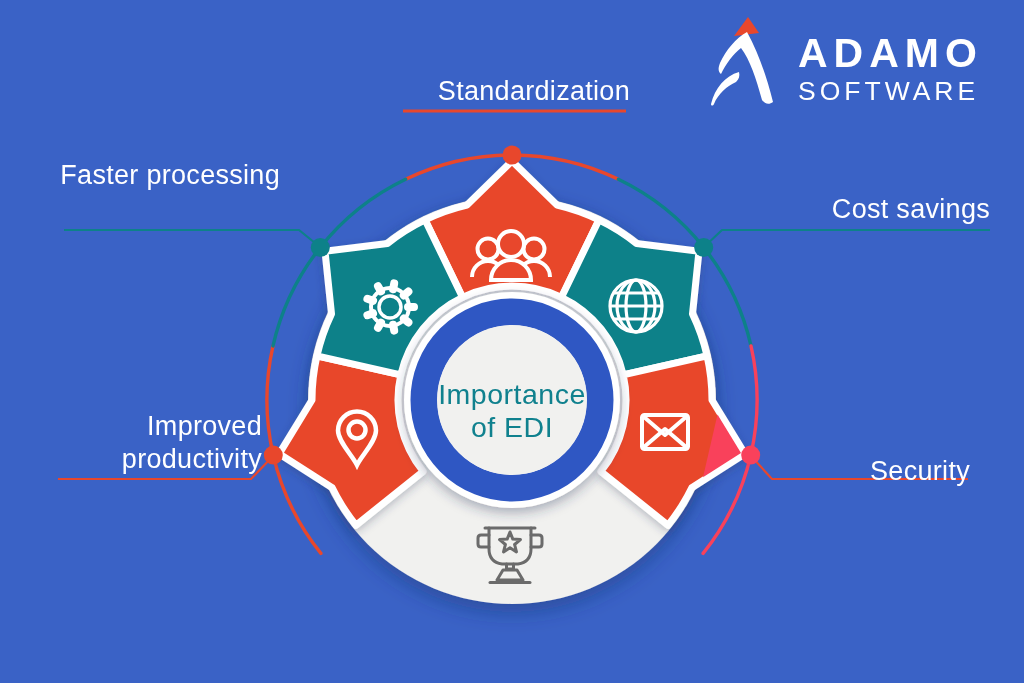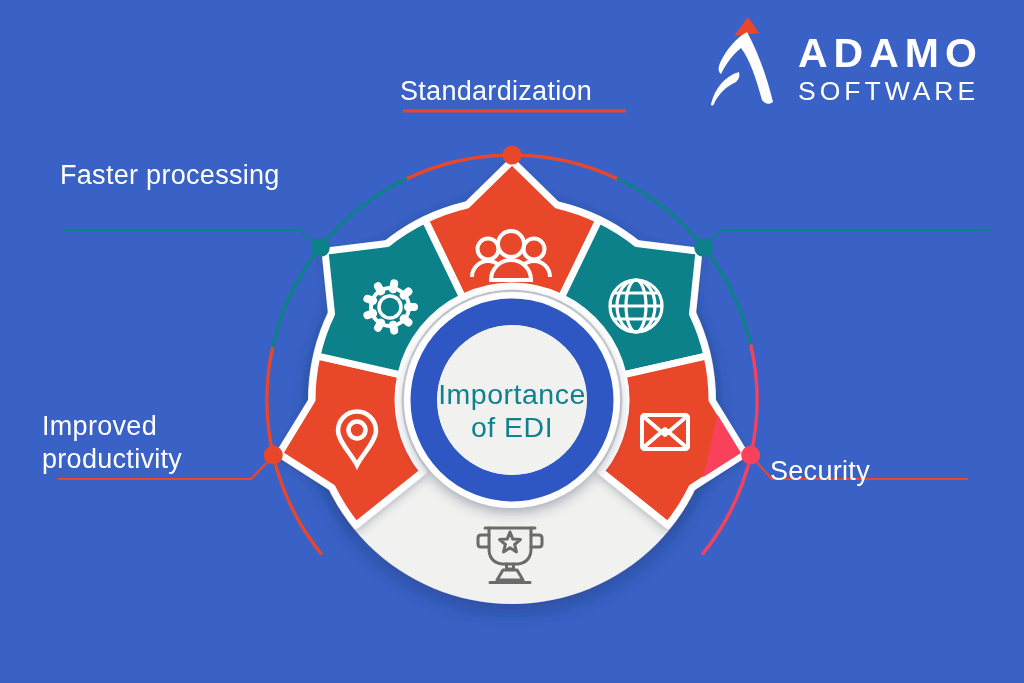--- a/index.html
+++ b/index.html
@@ -6,7 +6,7 @@
   .canvas{position:relative;width:1024px;height:683px;background:#3a62c6;overflow:hidden;
           font-family:"Liberation Sans",sans-serif;}
   .diagram{position:absolute;left:0;top:0;}
-  .lbl{position:absolute;color:#ffffff;font-size:27px;line-height:33px;text-align:left;
+  .lbl{position:absolute;color:#ffffff;font-size:27px;line-height:33px;text-align:right;
        letter-spacing:.3px;font-weight:400;}
   #lbl-standardization{left:400px;top:75px;width:230px;}
   #lbl-faster{left:60px;top:159px;width:220px;}

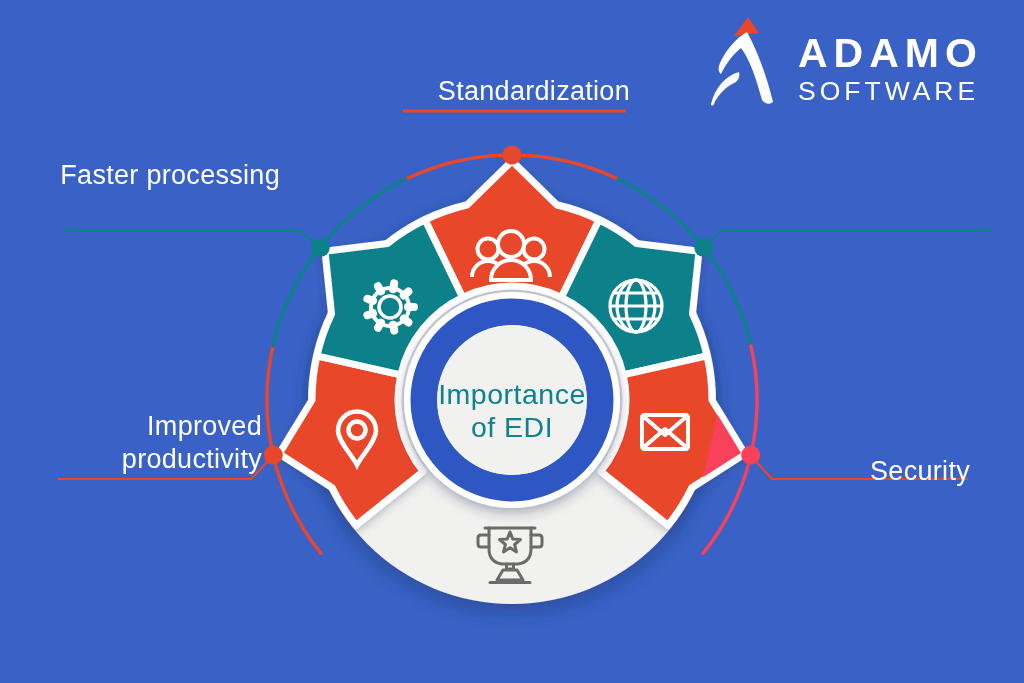--- a/index.html
+++ b/index.html
@@ -127,6 +127,7 @@
   </svg>
 
   <div class="lbl" id="lbl-standardization">Standardization</div>
+  <div class="lbl" id="lbl-cost">Cost savings</div>
   <div class="lbl" id="lbl-security">Security</div>
   <div class="lbl" id="lbl-faster">Faster processing</div>
   <div class="lbl" id="lbl-improved">Improved productivity</div>

